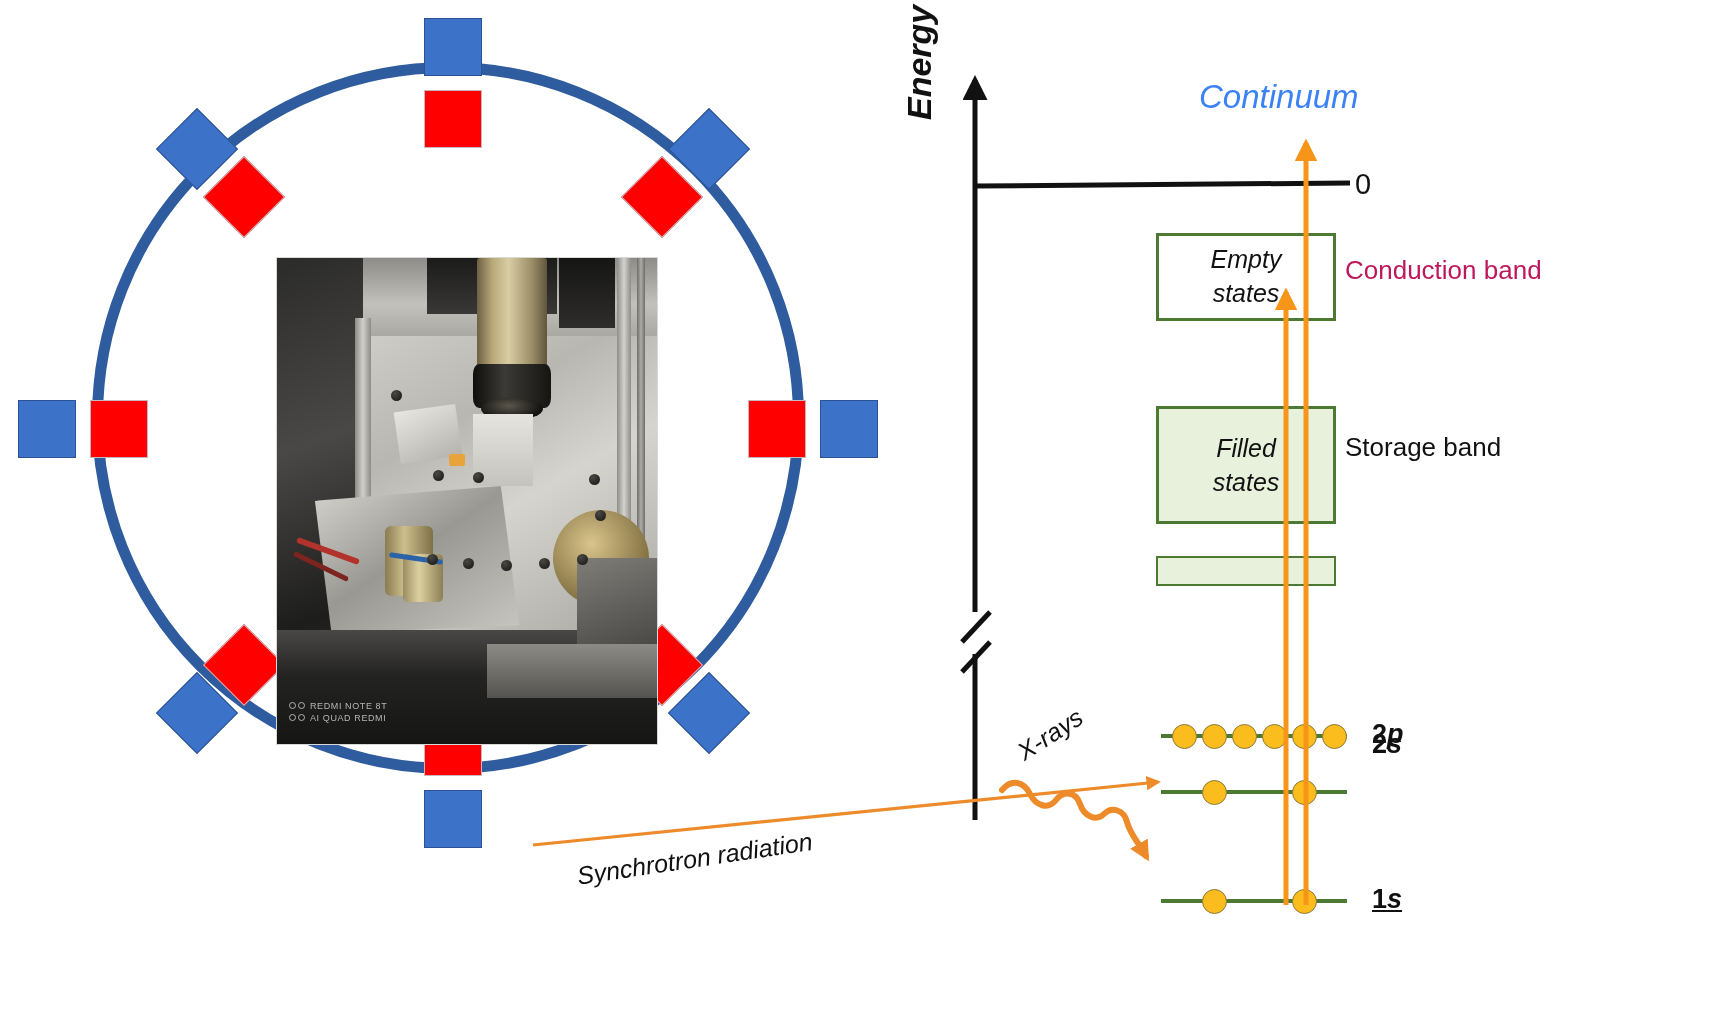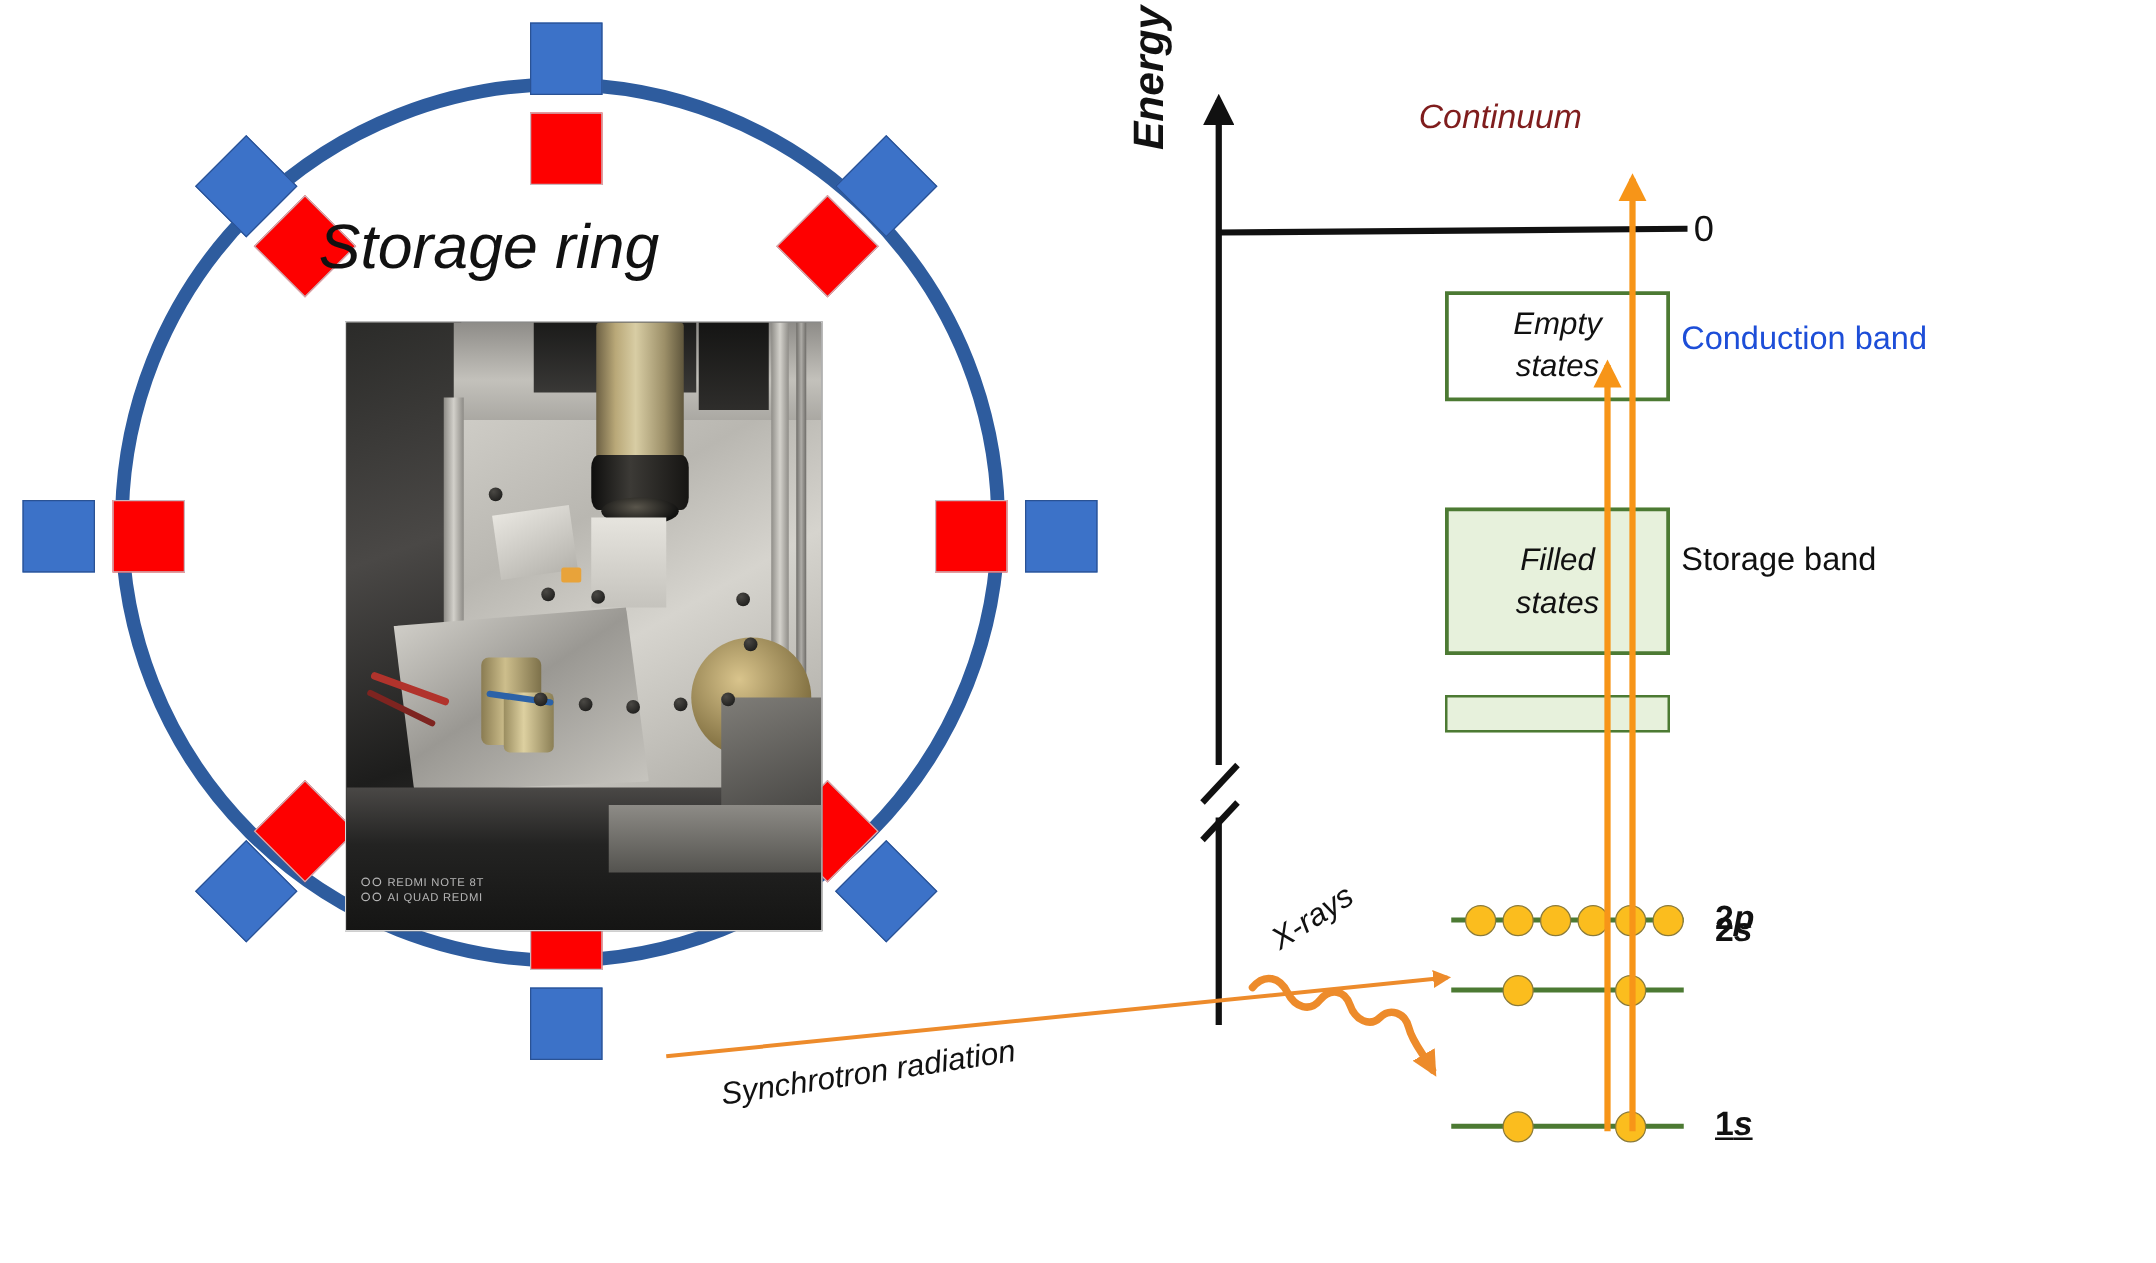--- a/index.html
+++ b/index.html
@@ -95,8 +95,8 @@
   #energy-label{position:absolute;left:900px;top:120px;
       font-size:34px;font-weight:bold;font-style:italic;color:#111;white-space:nowrap;
       transform:rotate(-90deg);transform-origin:left top;}
-  #continuum-label{position:absolute;left:1135px;top:78px;
-      font-size:27px;font-style:italic;color:#7f1d1d;white-space:nowrap;}
+  #continuum-label{position:absolute;left:1199px;top:78px;
+      font-size:33px;font-style:italic;color:#3b82f6;white-space:nowrap;}
   #zero-label{position:absolute;left:1355px;top:168px;font-size:29px;color:#111;}
   #cond-band-label{position:absolute;left:1345px;top:255px;font-size:26px;color:#1d4ed8;white-space:nowrap;}
   #val-band-label{position:absolute;left:1345px;top:432px;font-size:26px;color:#111;white-space:nowrap;}

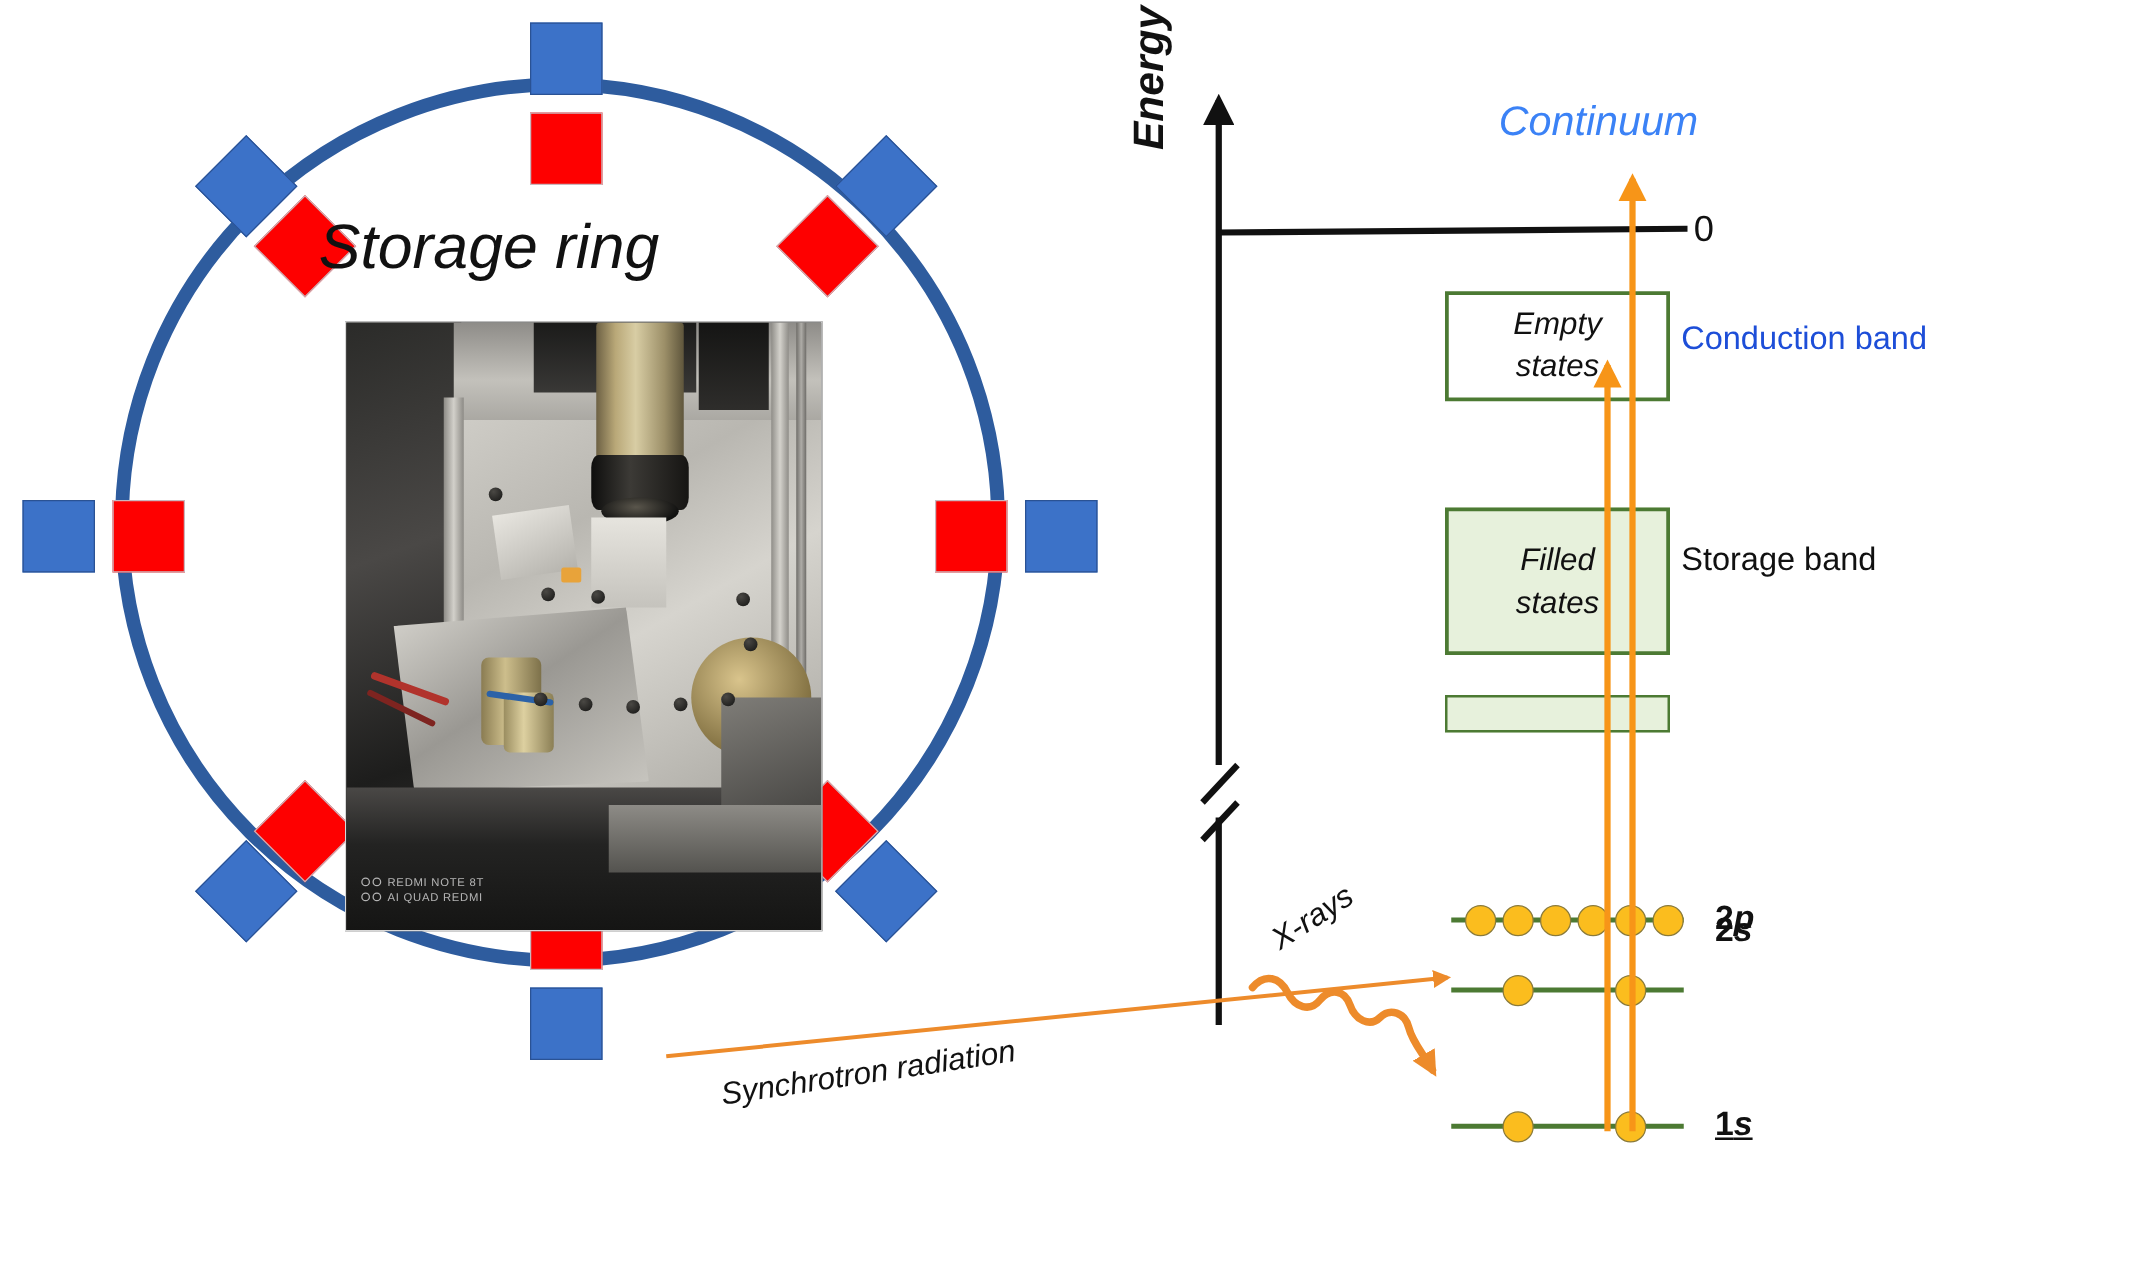--- a/index.html
+++ b/index.html
@@ -206,7 +206,6 @@
       </div>
     </div>
 
-    <div id="storage-ring-title">Storage ring</div>
   </div>
 
   <div>

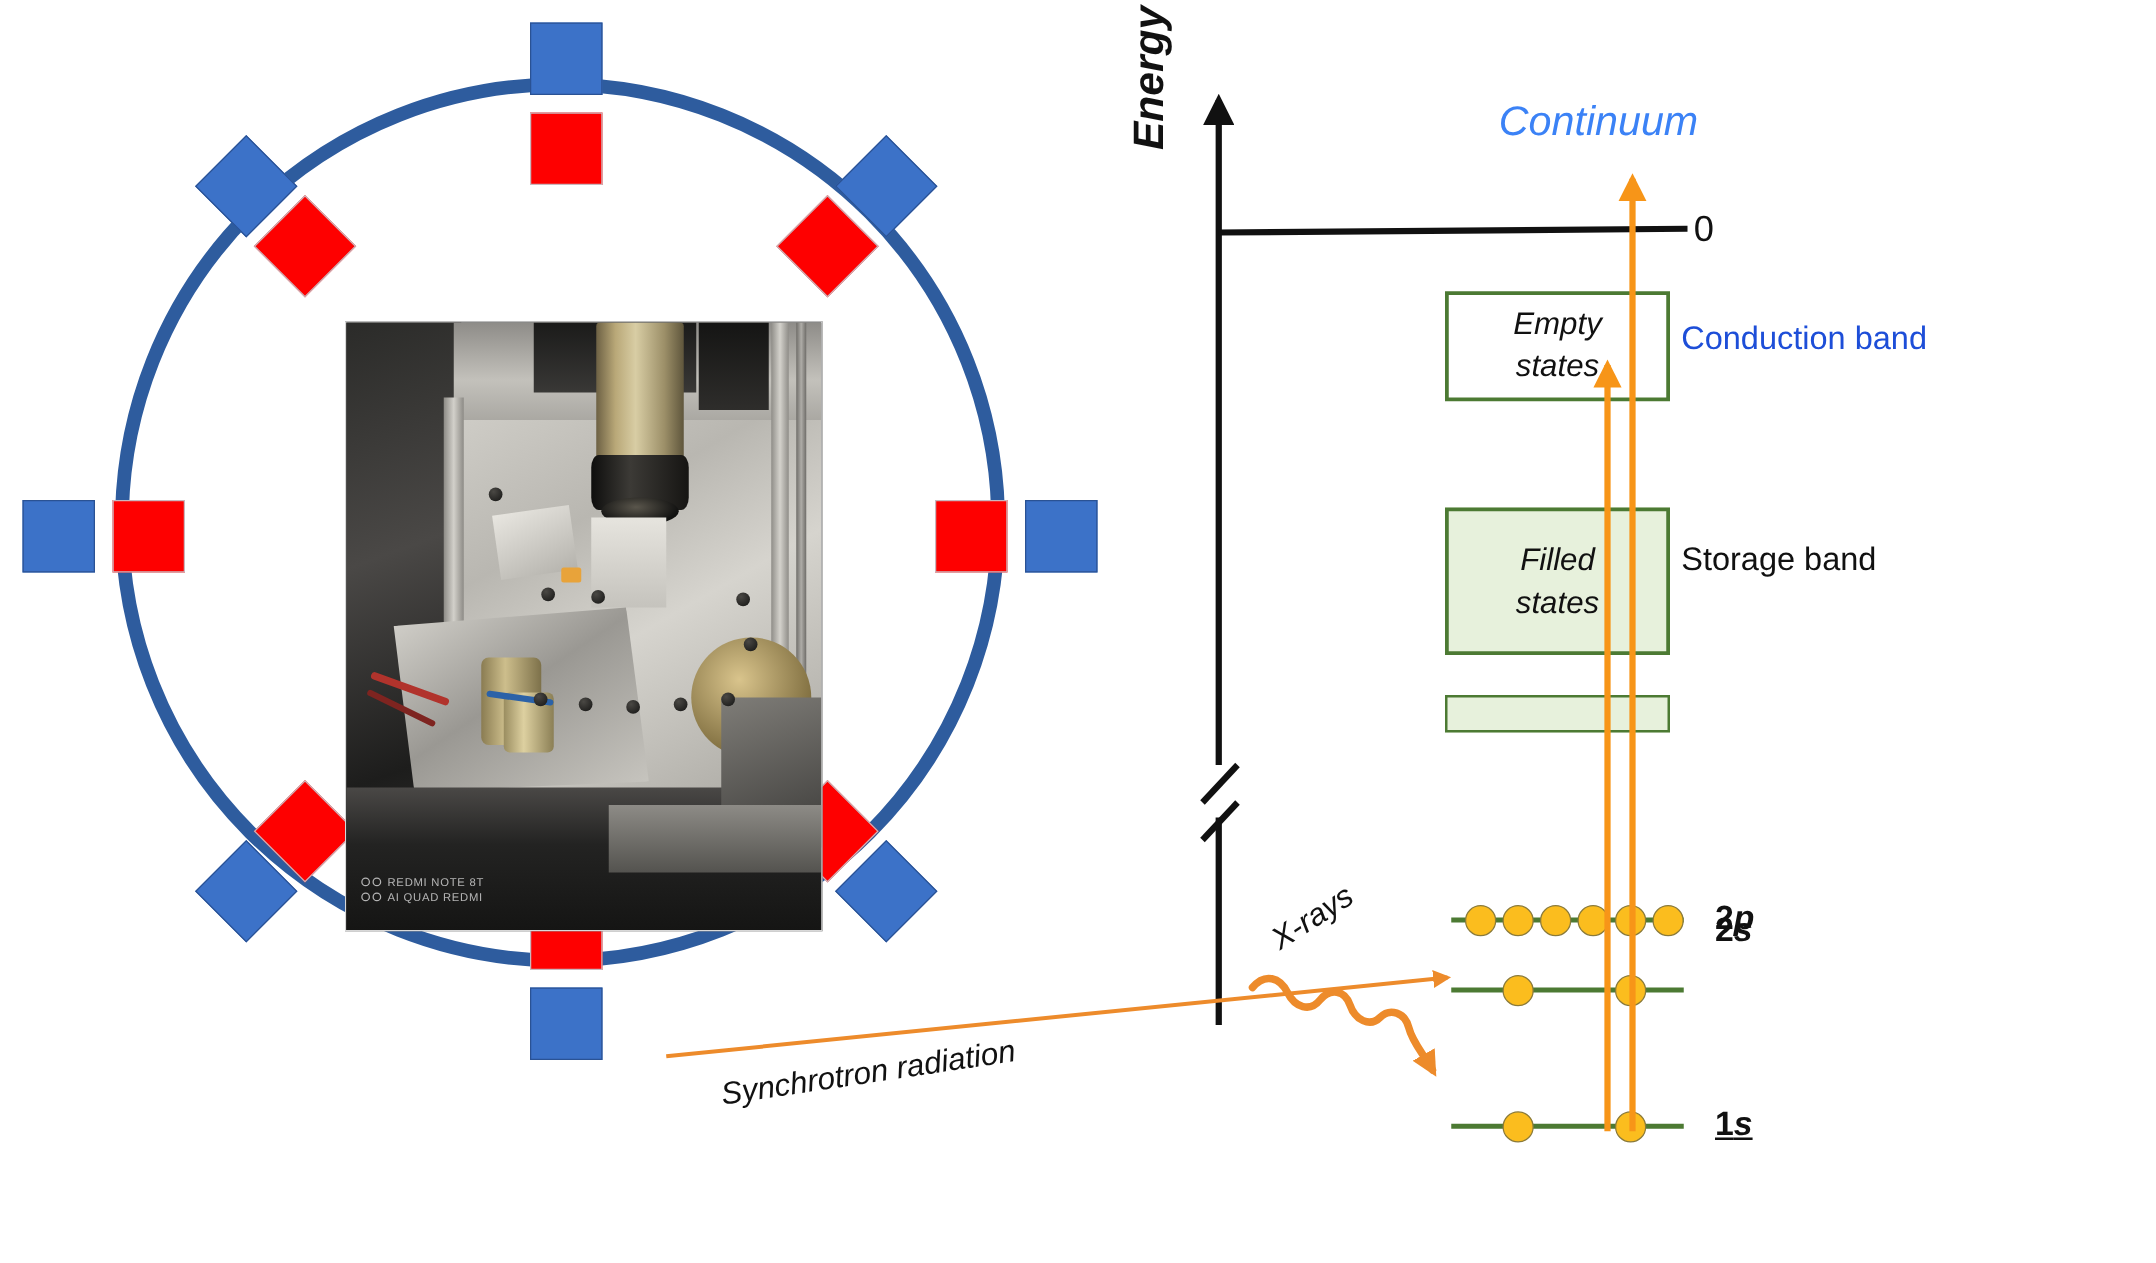--- a/index.html
+++ b/index.html
@@ -98,7 +98,7 @@
   #continuum-label{position:absolute;left:1199px;top:78px;
       font-size:33px;font-style:italic;color:#3b82f6;white-space:nowrap;}
   #zero-label{position:absolute;left:1355px;top:168px;font-size:29px;color:#111;}
-  #cond-band-label{position:absolute;left:1345px;top:255px;font-size:26px;color:#1d4ed8;white-space:nowrap;}
+  #cond-band-label{position:absolute;left:1345px;top:255px;font-size:26px;color:#be185d;white-space:nowrap;}
   #val-band-label{position:absolute;left:1345px;top:432px;font-size:26px;color:#111;white-space:nowrap;}
 
   .band-box{position:absolute;box-sizing:border-box;border:3px solid #4C7A33;text-decoration:underline;}

